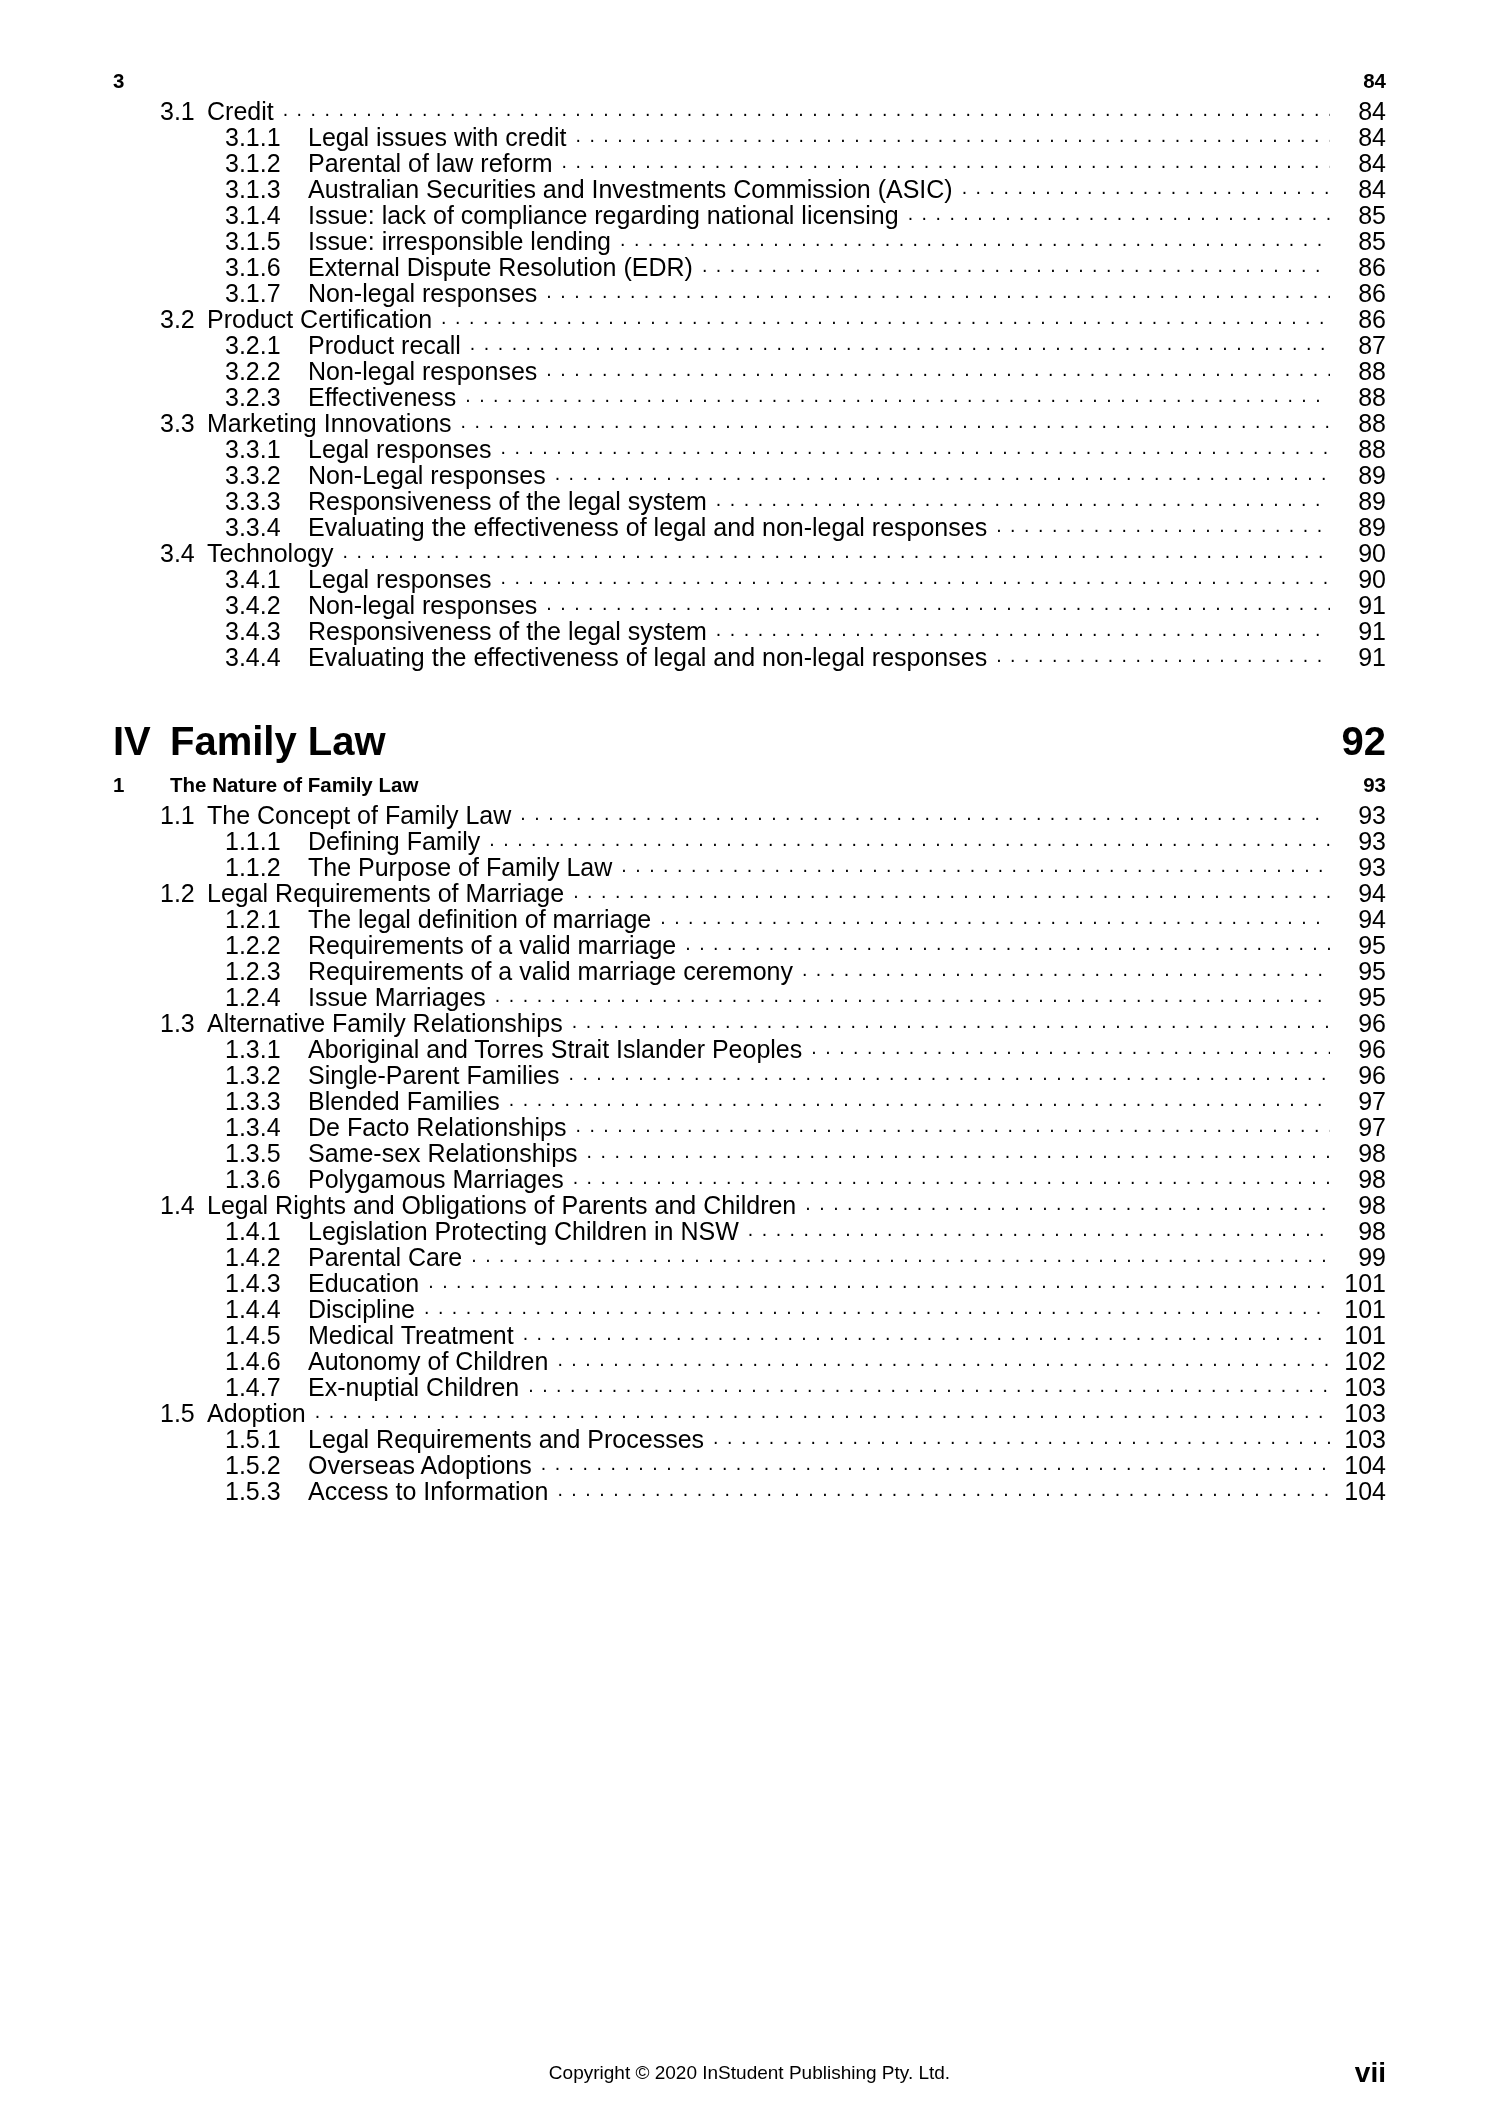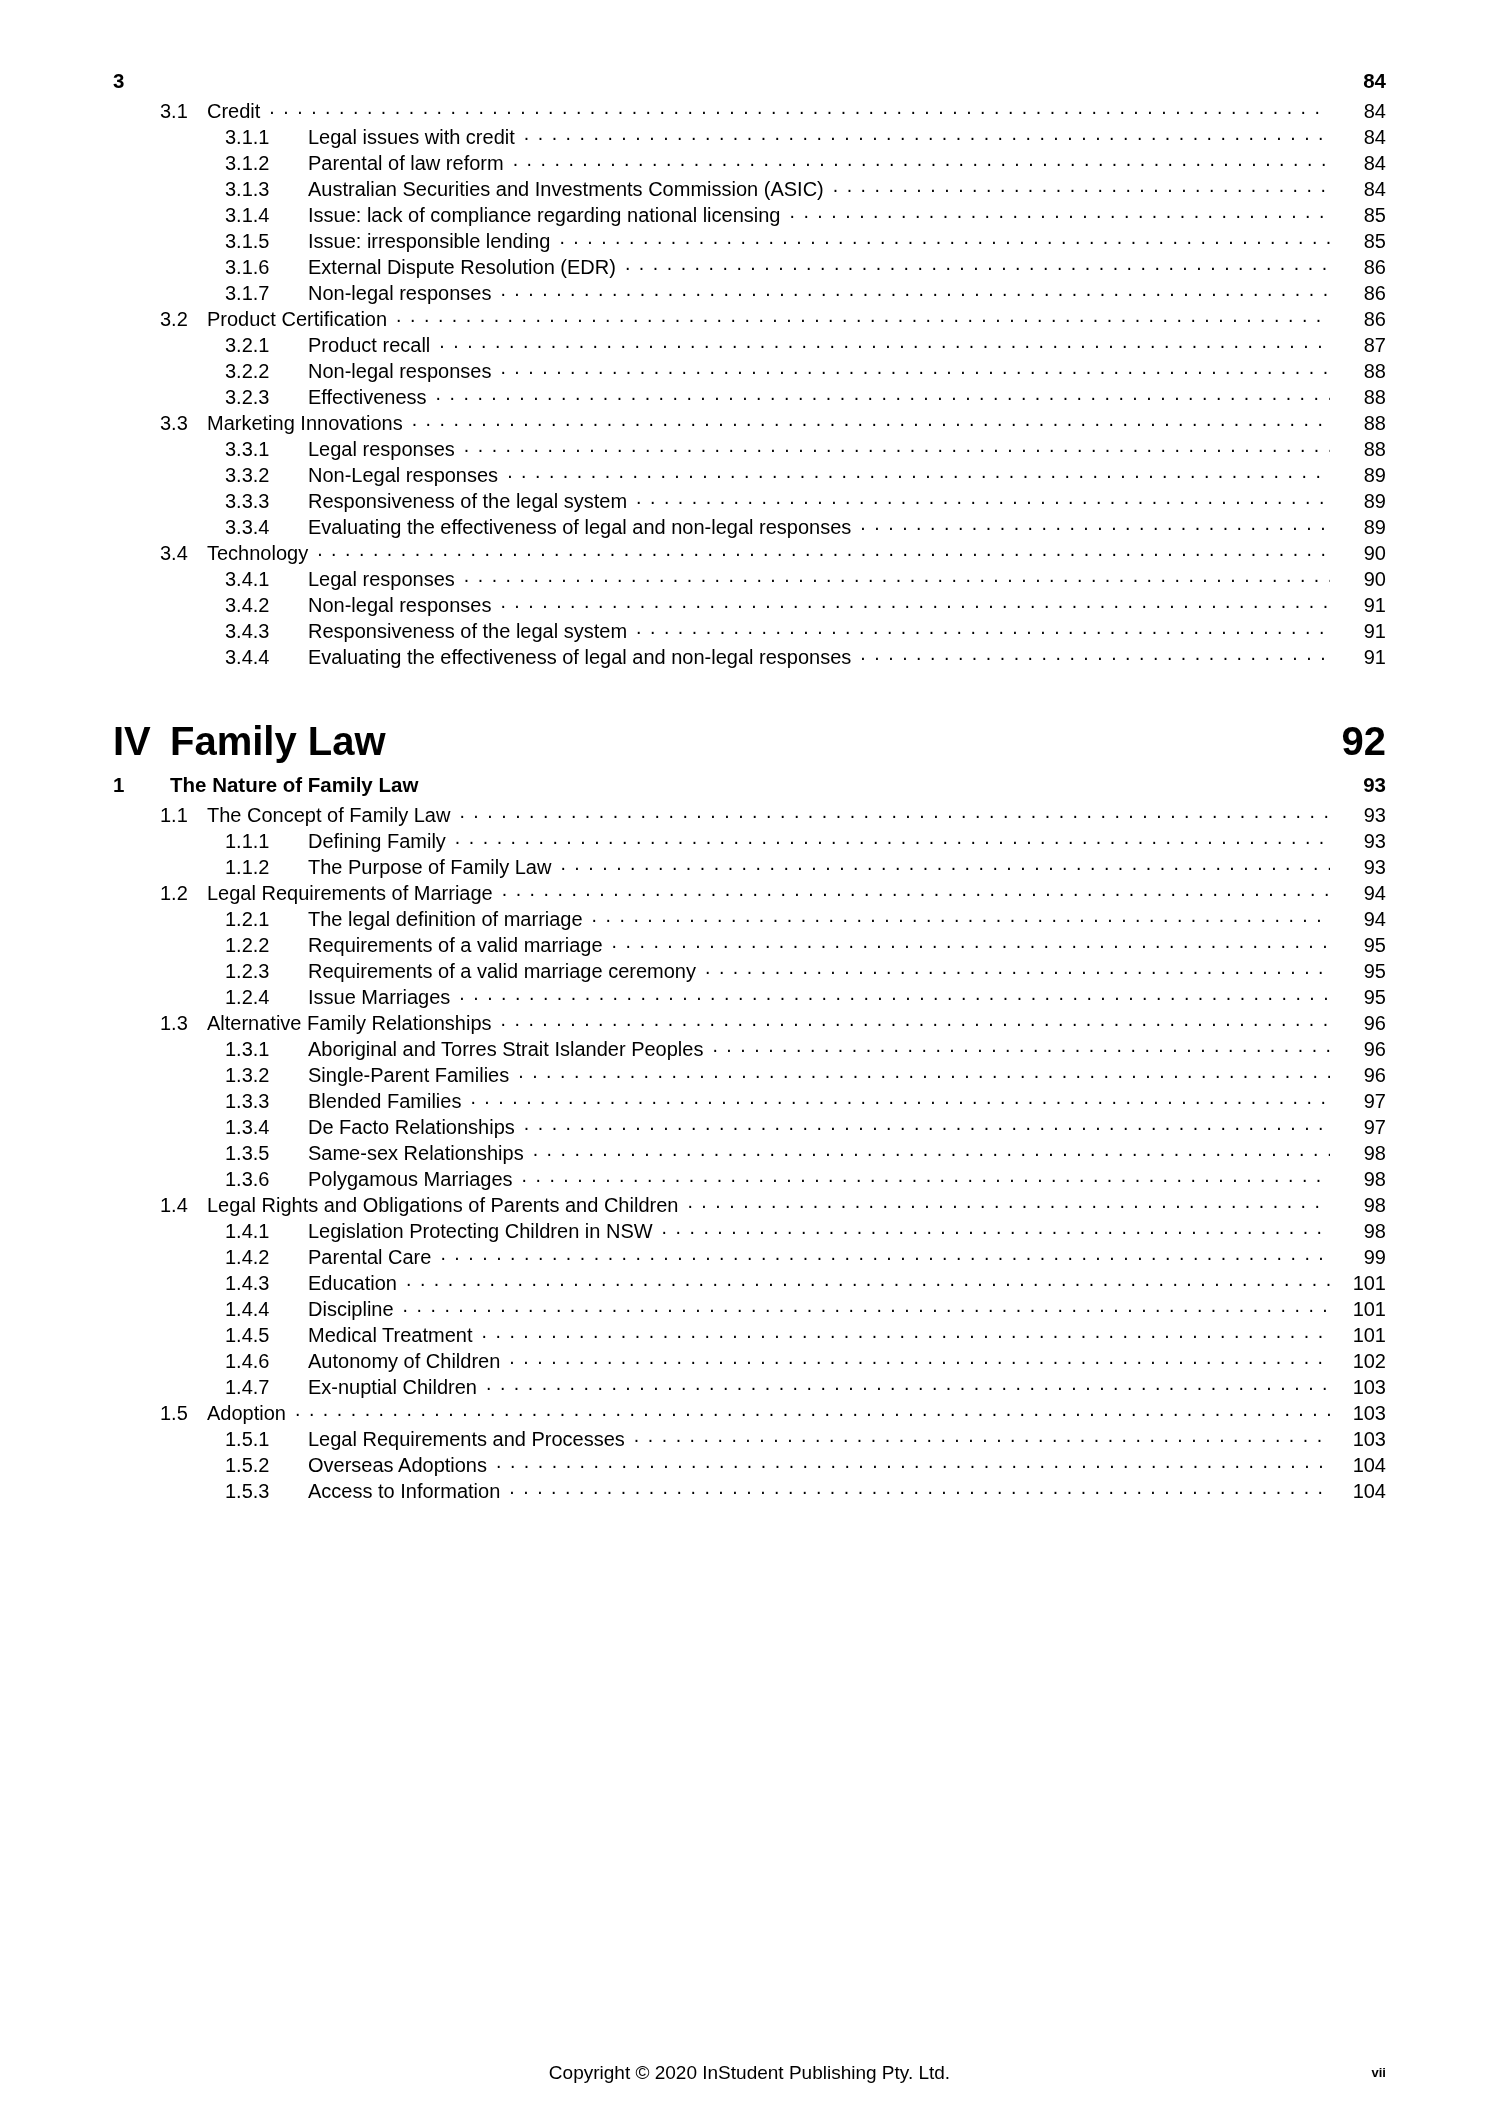--- a/index.html
+++ b/index.html
@@ -40,7 +40,7 @@
     line-height: 26px;
     height: 26px;
     white-space: nowrap;
-    font-size: 20px;
+    font-size: 25px;
   }
 
   .num {

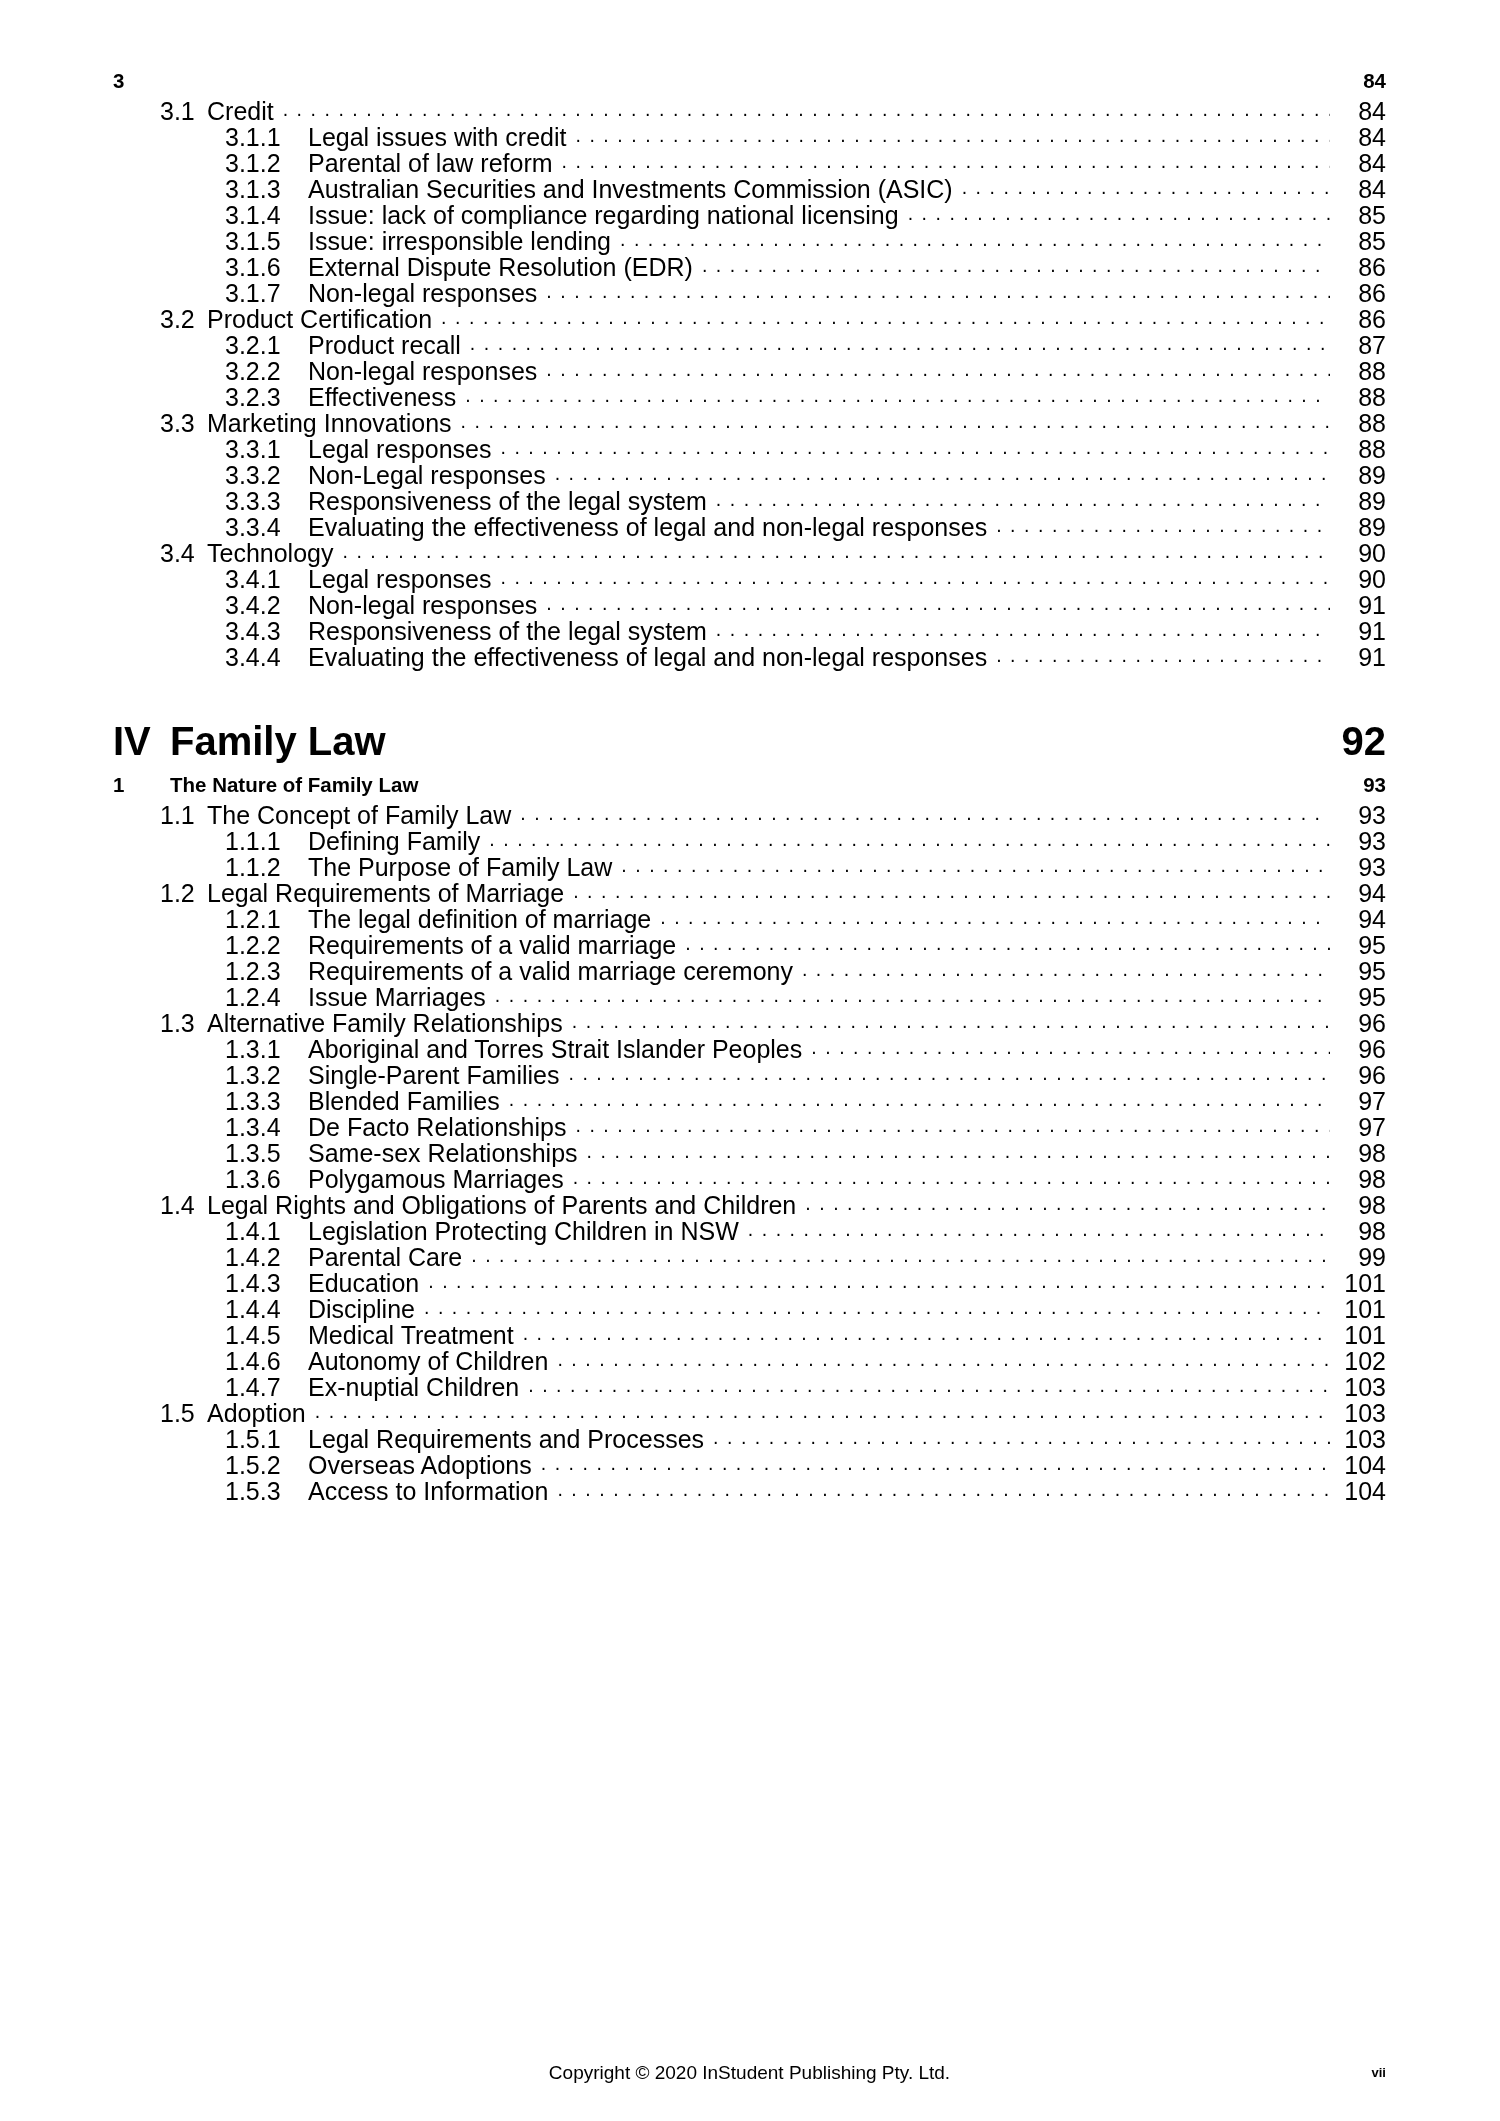--- a/index.html
+++ b/index.html
@@ -135,7 +135,7 @@
     position: absolute;
     right: 0;
     font-weight: bold;
-    font-size: 13px;
+    font-size: 28px;
   }
 </style>
 </head>

